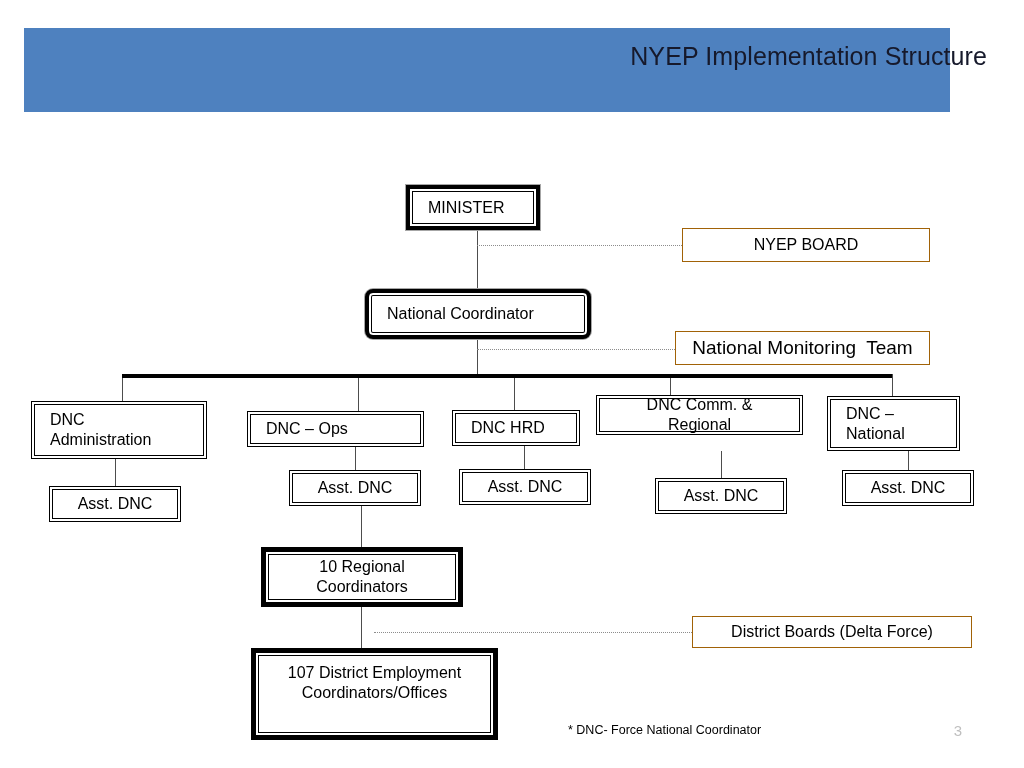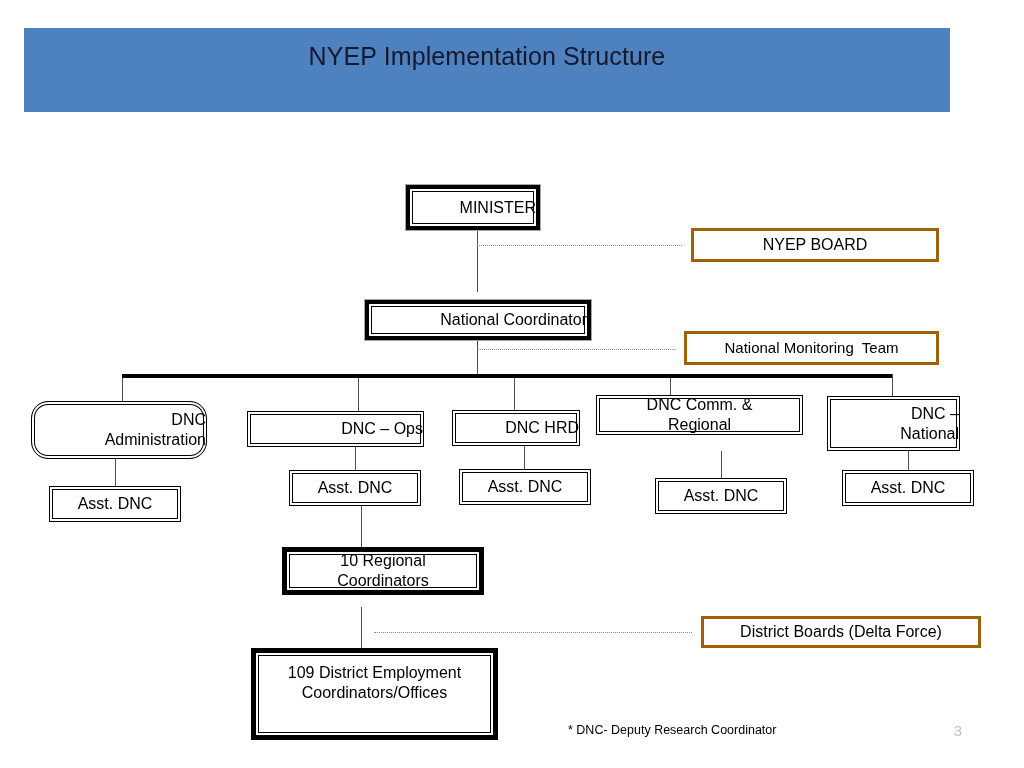--- a/index.html
+++ b/index.html
@@ -35,11 +35,12 @@
     left: 0;
     top: 12px;
     width: 926px;
-    text-align: center;
+    text-align: right;
     font-size: 25px;
     line-height: 32px;
     color: #16192b;
     letter-spacing: 0.1px;
+    padding-left: 37px;
   }
 
   

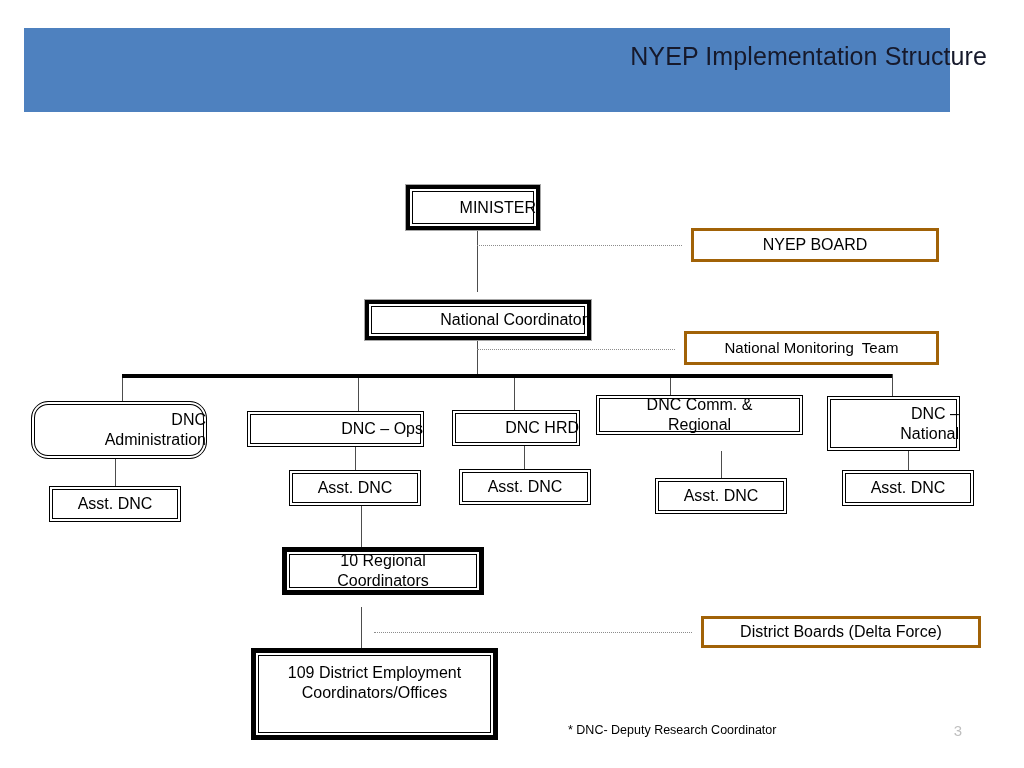--- a/index.html
+++ b/index.html
@@ -81,7 +81,7 @@
 
   .ta-center { text-align: center; }
   .ta-left   { text-align: left; }
-  .pad-l     { padding-left: 28px; text-align: right; }
+  .pad-l     { padding-left: 18px; }
   .pad-lr    { padding-left: 8px; padding-right: 8px; }
   .align-top { align-items: flex-start; padding-top: 10px; }
 

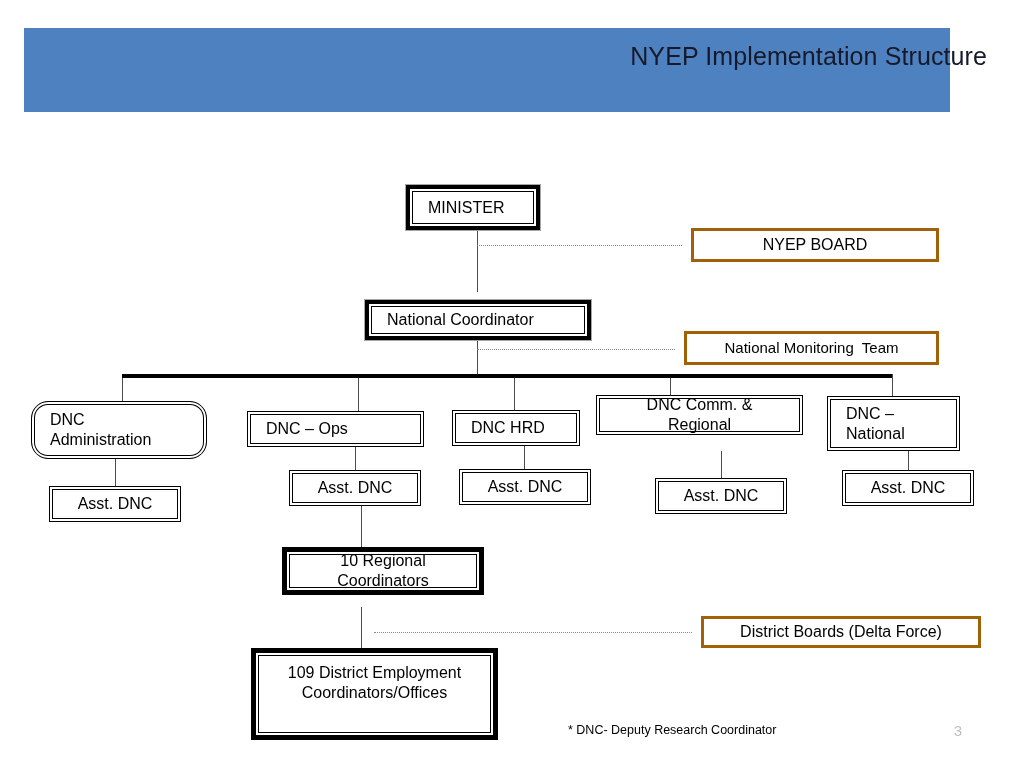--- a/index.html
+++ b/index.html
@@ -75,8 +75,7 @@
   }
   
   .frame-light {
-    border: 3px solid #a16207;
-    margin-left: 9px;
+    border: 1px solid #a16207;
   }
 
   .ta-center { text-align: center; }

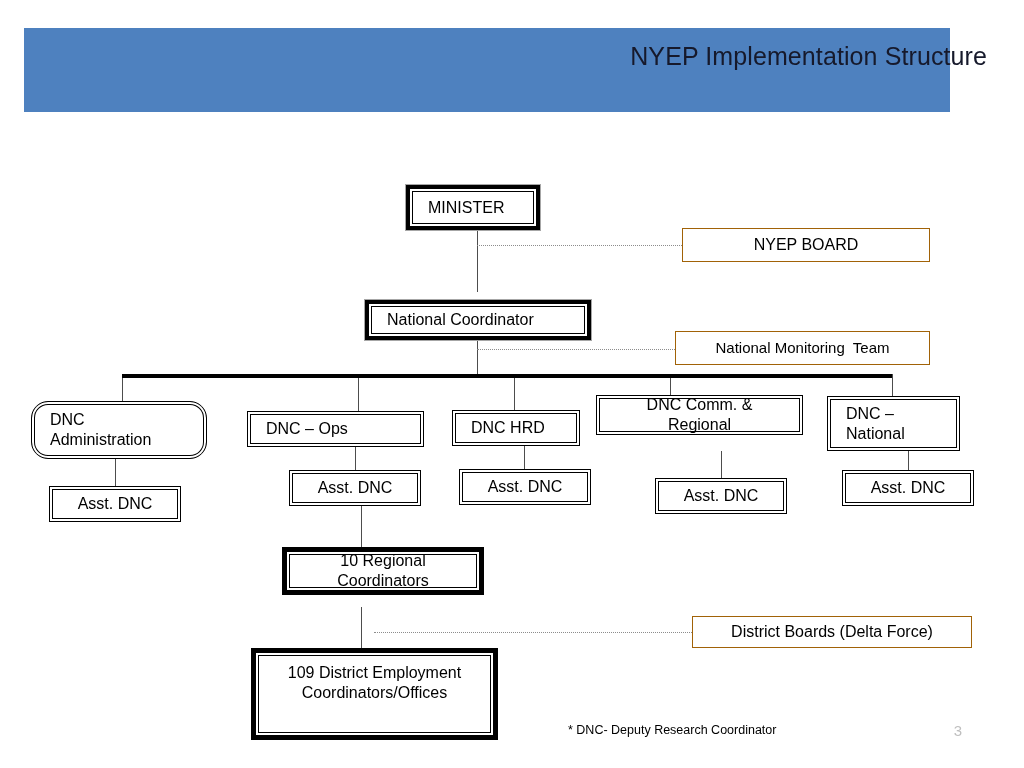--- a/index.html
+++ b/index.html
@@ -170,7 +170,7 @@
     <span class="lbl">NYEP BOARD</span>
   </div>
 
-  <div class="node frame-heavy ta-left pad-l" style="left:365px; top:300px; width:226px; height:40px;">
+  <div class="node frame-heavy ta-left pad-l" style="left:365px; top:289px; width:226px; height:50px;border-radius:8px;">
     <span class="lbl">National Coordinator</span>
   </div>
 

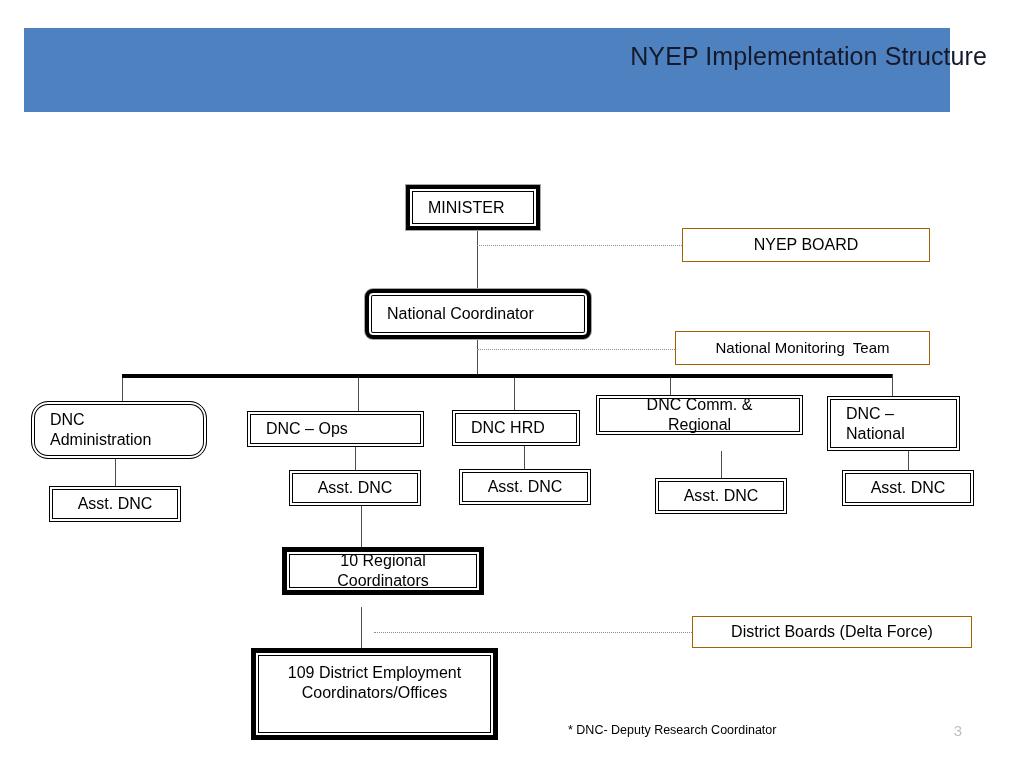--- a/index.html
+++ b/index.html
@@ -174,7 +174,7 @@
     <span class="lbl">National Coordinator</span>
   </div>
 
-  <div class="node frame-light ta-center pad-lr" style="left:675px; top:331px; width:255px; height:34px; font-size:15px;">
+  <div class="node frame-light ta-center pad-lr" style="left:675px; top:331px; width:255px; height:34px; font-size:19px;">
     <span class="lbl" style="white-space:pre;">National Monitoring  Team</span>
   </div>
 

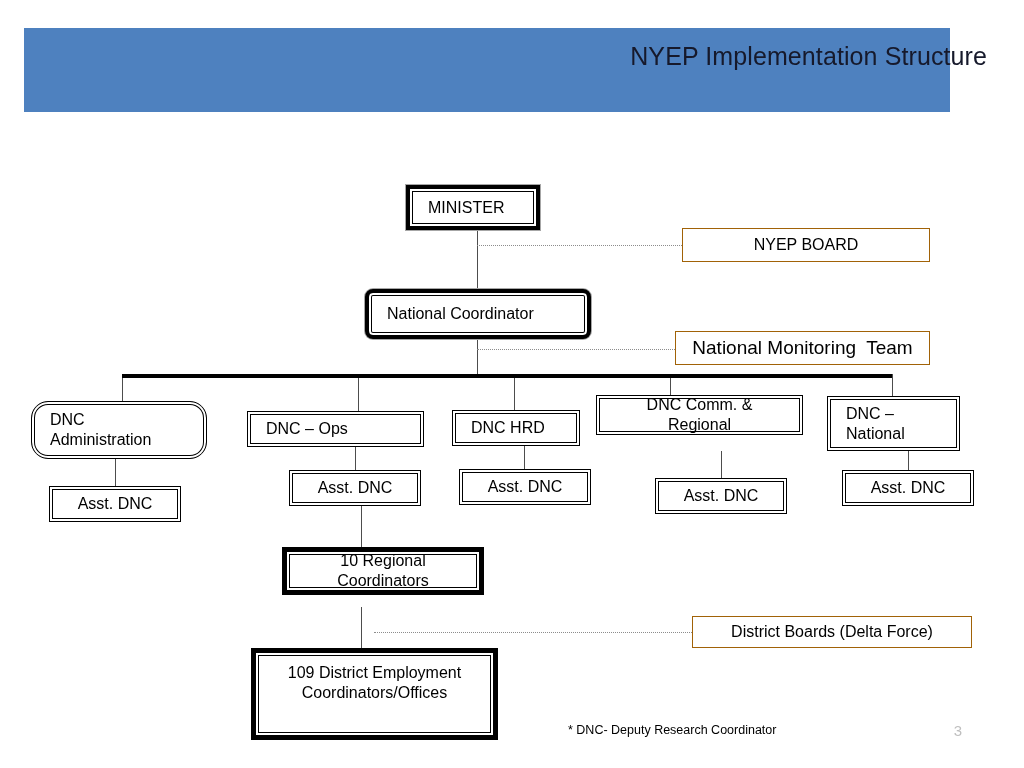--- a/index.html
+++ b/index.html
@@ -178,7 +178,7 @@
     <span class="lbl" style="white-space:pre;">National Monitoring  Team</span>
   </div>
 
-  <div class="node frame-double ta-left pad-l" style="left:31px; top:401px; width:176px; height:58px;border-radius:17px;">
+  <div class="node frame-double ta-left pad-l" style="left:31px; top:401px; width:176px; height:58px;">
     <span class="lbl">
       <span>DNC</span><br>
       <span>Administration</span>

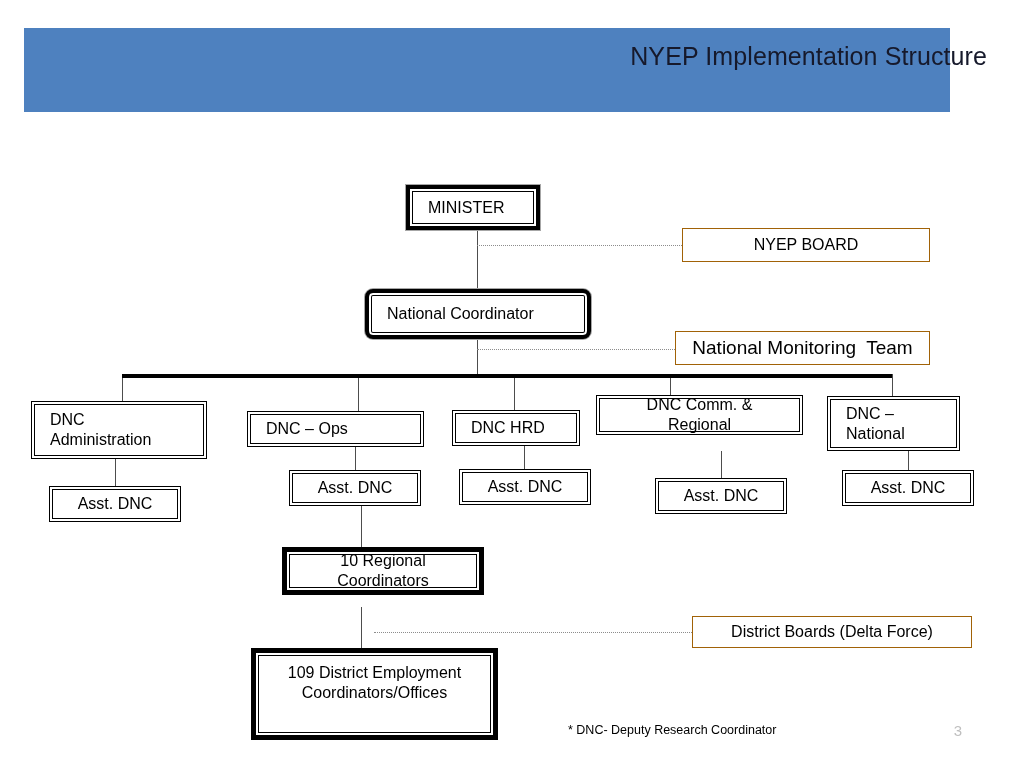--- a/index.html
+++ b/index.html
@@ -227,7 +227,7 @@
     <span class="lbl">Asst. DNC</span>
   </div>
 
-  <div class="node frame-heavy-plain ta-center pad-lr" style="left:261px; top:547px; width:202px; height:48px;margin-left:21px;">
+  <div class="node frame-heavy-plain ta-center pad-lr" style="left:261px; top:547px; width:202px; height:60px;">
     <span class="lbl">
       <span>10 Regional</span><br>
       <span>Coordinators</span>

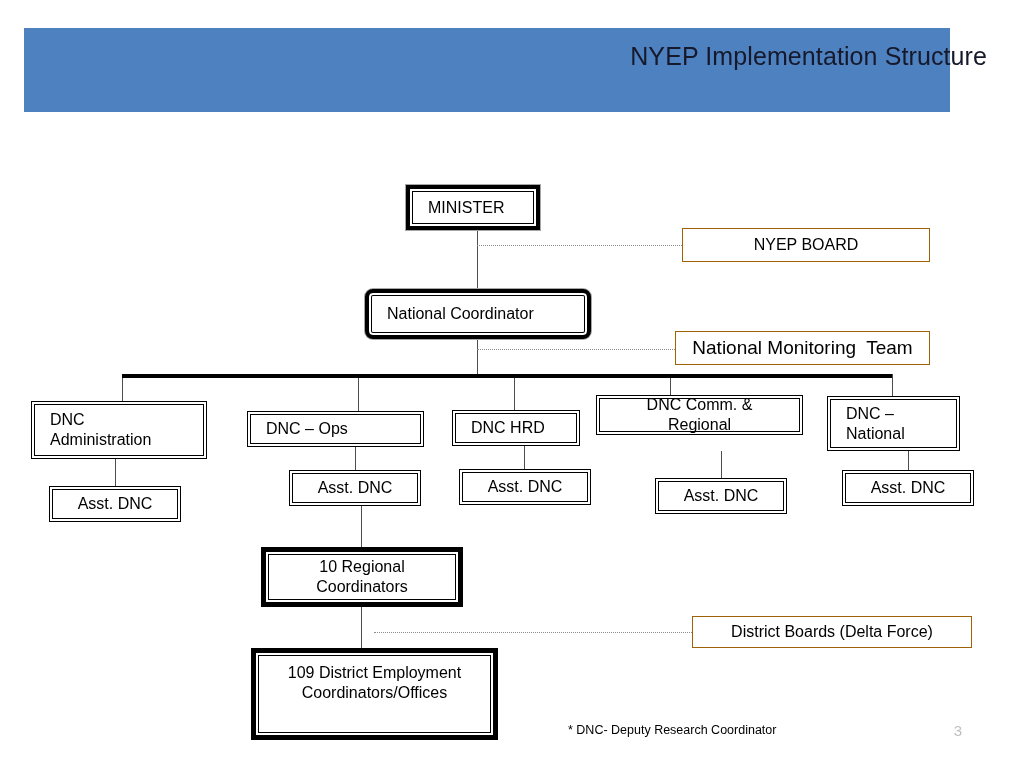--- a/index.html
+++ b/index.html
@@ -240,7 +240,7 @@
 
   <div class="node frame-heavy-plain ta-center pad-lr align-top" style="left:251px; top:648px; width:247px; height:92px;">
     <span class="lbl">
-      <span>109 District Employment</span><br>
+      <span>107 District Employment</span><br>
       <span>Coordinators/Offices</span>
     </span>
   </div>

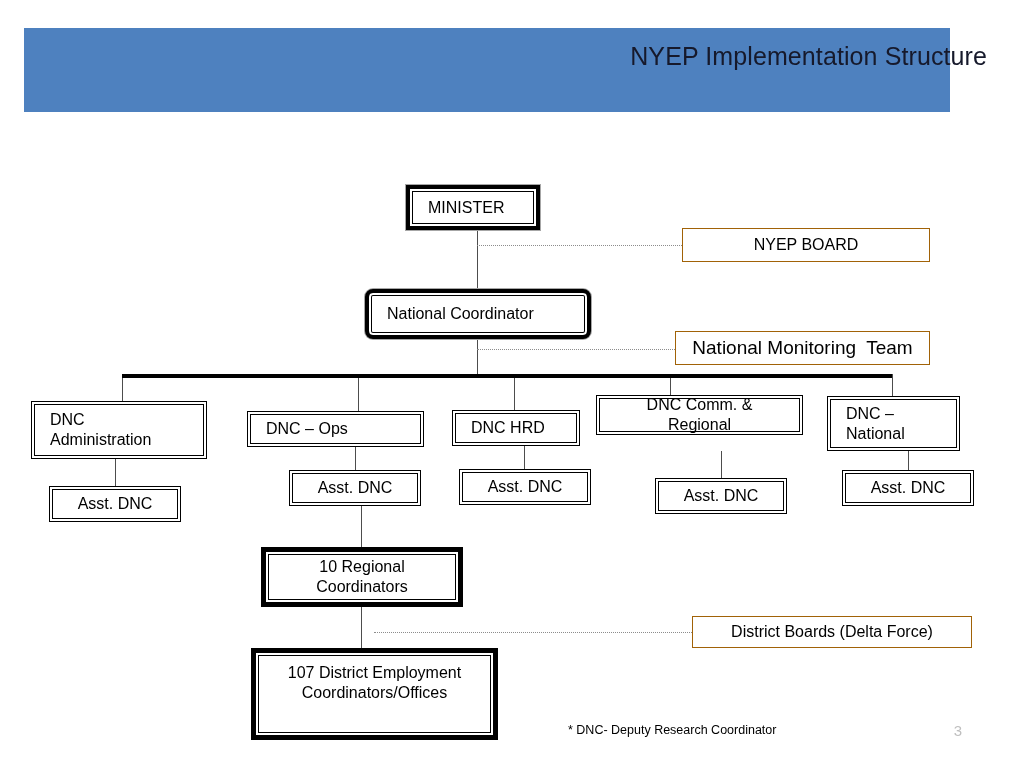--- a/index.html
+++ b/index.html
@@ -245,7 +245,7 @@
     </span>
   </div>
 
-  <div class="footnote">* DNC- Deputy Research Coordinator</div>
+  <div class="footnote">* DNC- Force National Coordinator</div>
   <div class="pagenum">3</div>
 
 </div>

